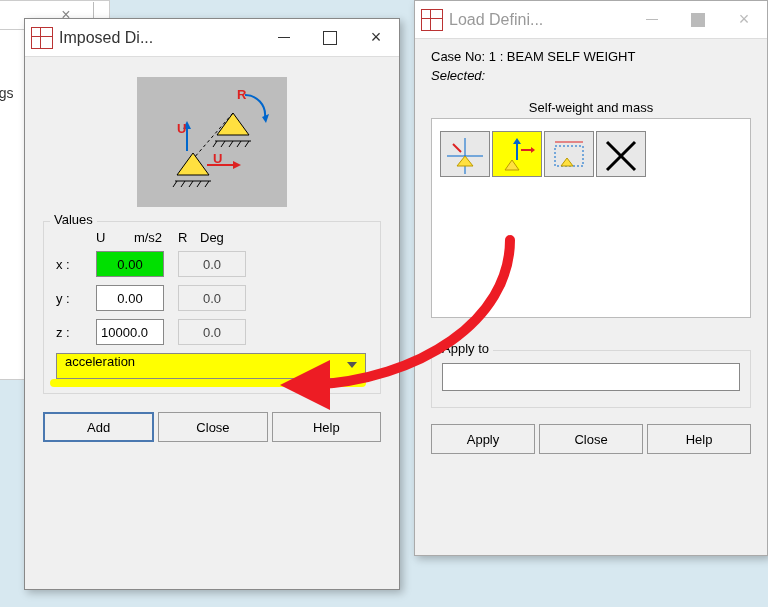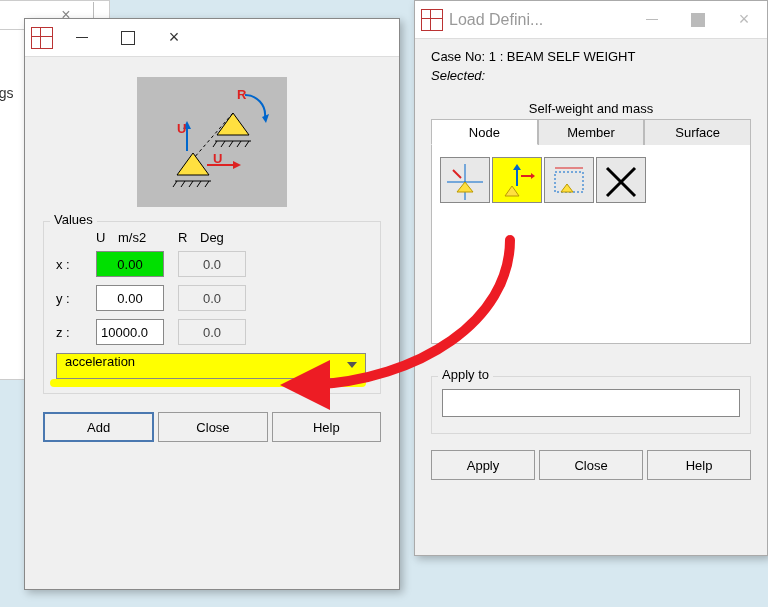--- a/index.html
+++ b/index.html
@@ -166,6 +166,7 @@
 <div class="dlg dlg-left">
   <div class="titlebar">
     <span class="app-icon"></span>
+    <span class="title">Imposed Di...</span>
     <div class="win-btns">
       <div class="win-btn min"></div>
       <div class="win-btn max"></div>

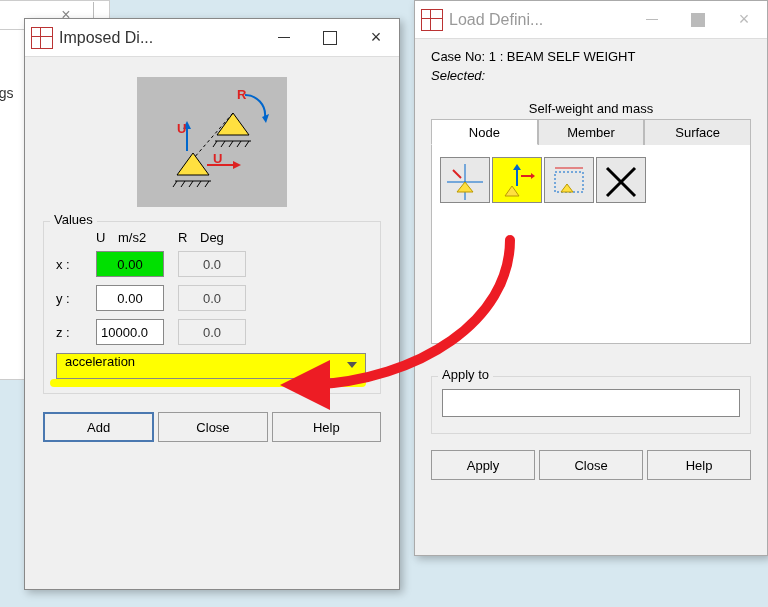--- a/index.html
+++ b/index.html
@@ -109,11 +109,6 @@
     <div style="height:22px;"></div>
     <div class="tabset">
       <div class="tabset-title">Self-weight and mass</div>
-      <div class="tabs">
-        <div class="tab active">Node</div>
-        <div class="tab">Member</div>
-        <div class="tab">Surface</div>
-      </div>
       <div class="tab-body">
         <div class="icon-btns">
           <div class="icon-btn">

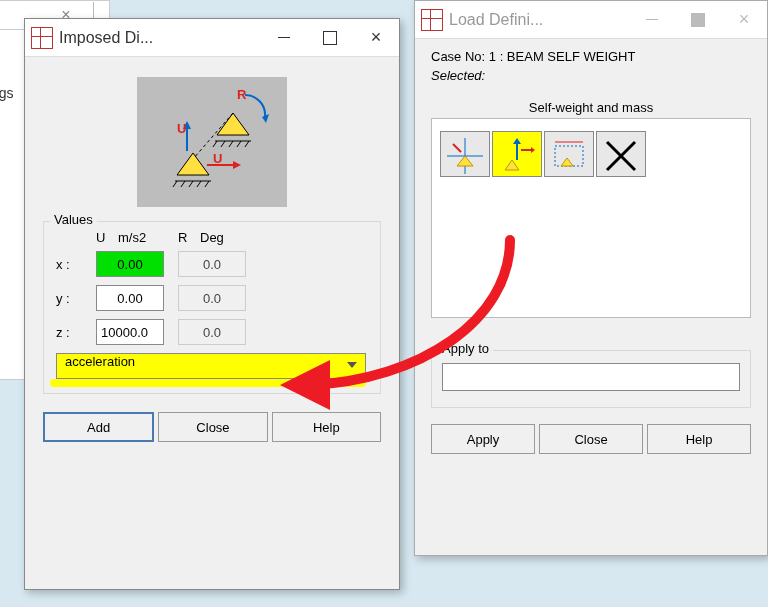--- a/index.html
+++ b/index.html
@@ -206,7 +206,7 @@
       <span class="grp-title">Values</span>
       <div class="col-hdrs">
         <span style="width:22px;">U</span>
-        <span style="width:60px;">m/s2</span>
+        <span style="width:60px;text-align:center;">m/s2</span>
         <span style="width:22px;">R</span>
         <span>Deg</span>
       </div>

